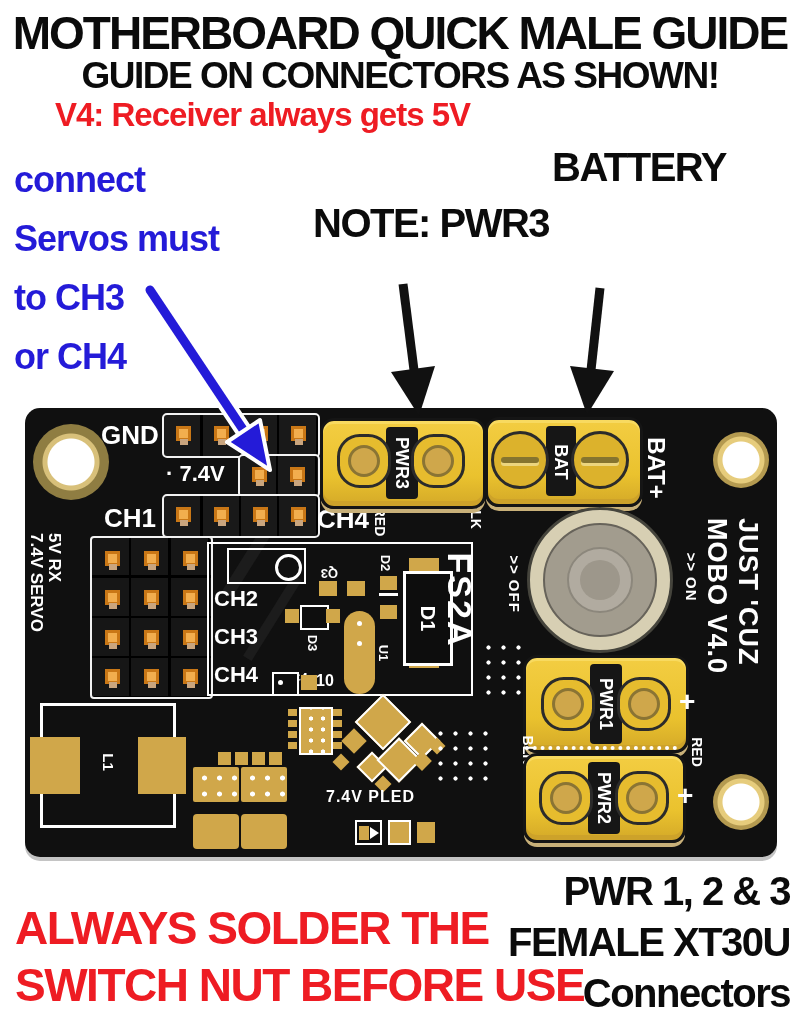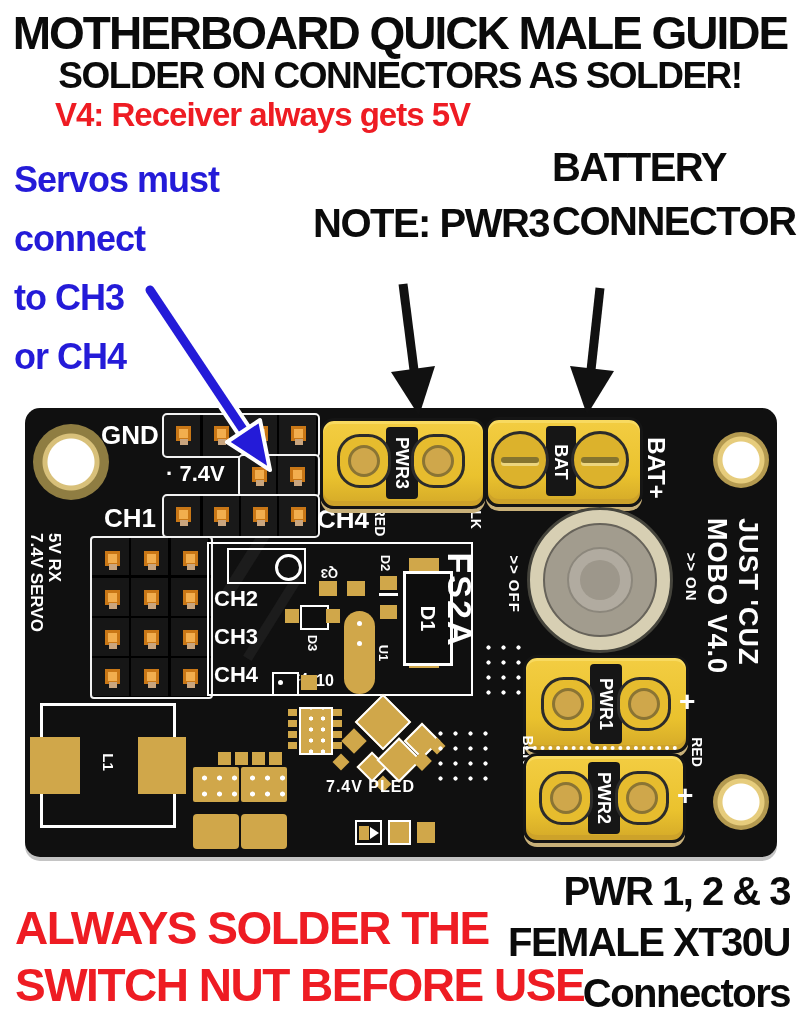--- a/index.html
+++ b/index.html
@@ -56,7 +56,7 @@
 <div class="page">
 
   <div class="abs title">MOTHERBOARD QUICK MALE GUIDE</div>
-  <div class="abs subtitle">SOLDER ON CONNECTORS AS SOLDER!</div>
+  <div class="abs subtitle">GUIDE ON CONNECTORS AS SHOWN!</div>
   <div class="abs v4note">V4: Receiver always gets 5V</div>
 
   <div class="abs servos">

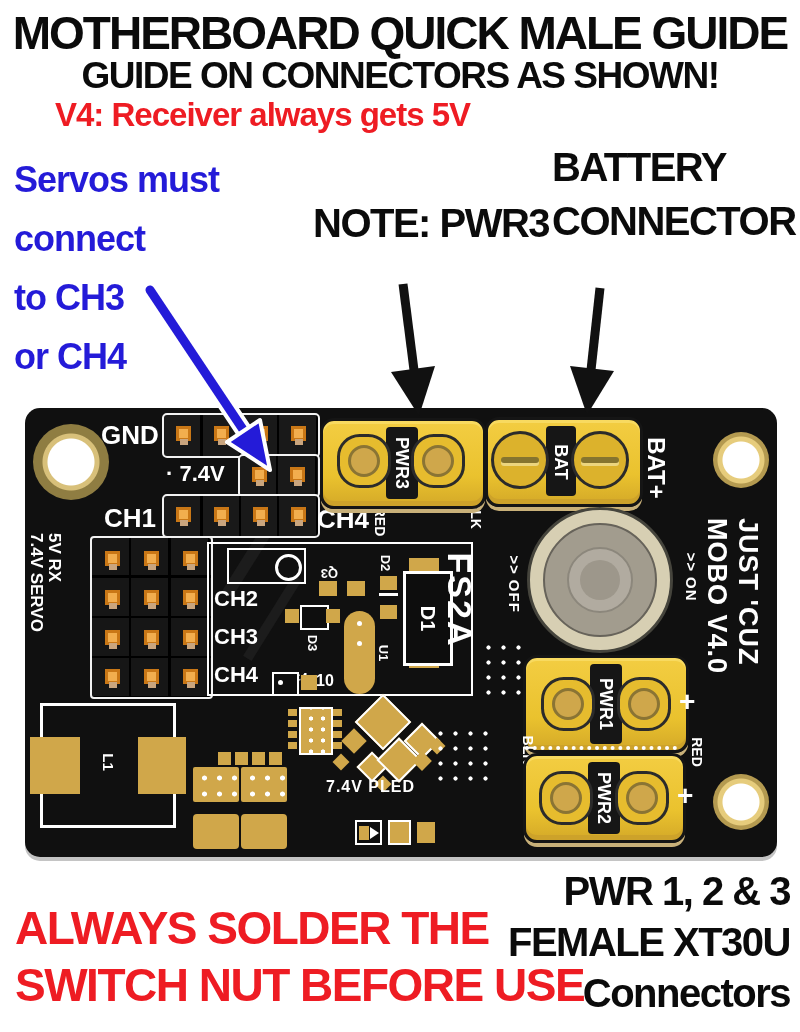--- a/index.html
+++ b/index.html
@@ -60,8 +60,8 @@
   <div class="abs v4note">V4: Receiver always gets 5V</div>
 
   <div class="abs servos">
+    <div>connect</div>
     <div>Servos must</div>
-    <div>connect</div>
     <div>to CH3</div>
     <div>or CH4</div>
   </div>

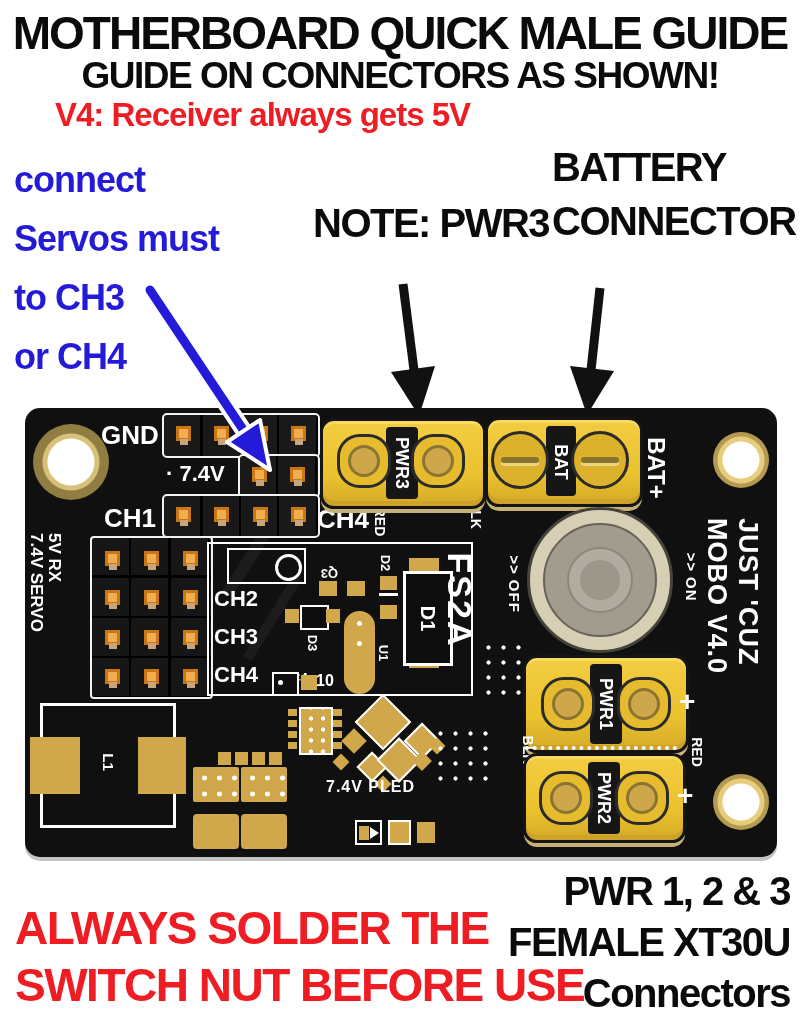--- a/index.html
+++ b/index.html
@@ -72,7 +72,6 @@
 
   <div class="abs batnote">
     <div>BATTERY</div>
-    <div>CONNECTOR</div>
   </div>
 
   <div class="abs board">

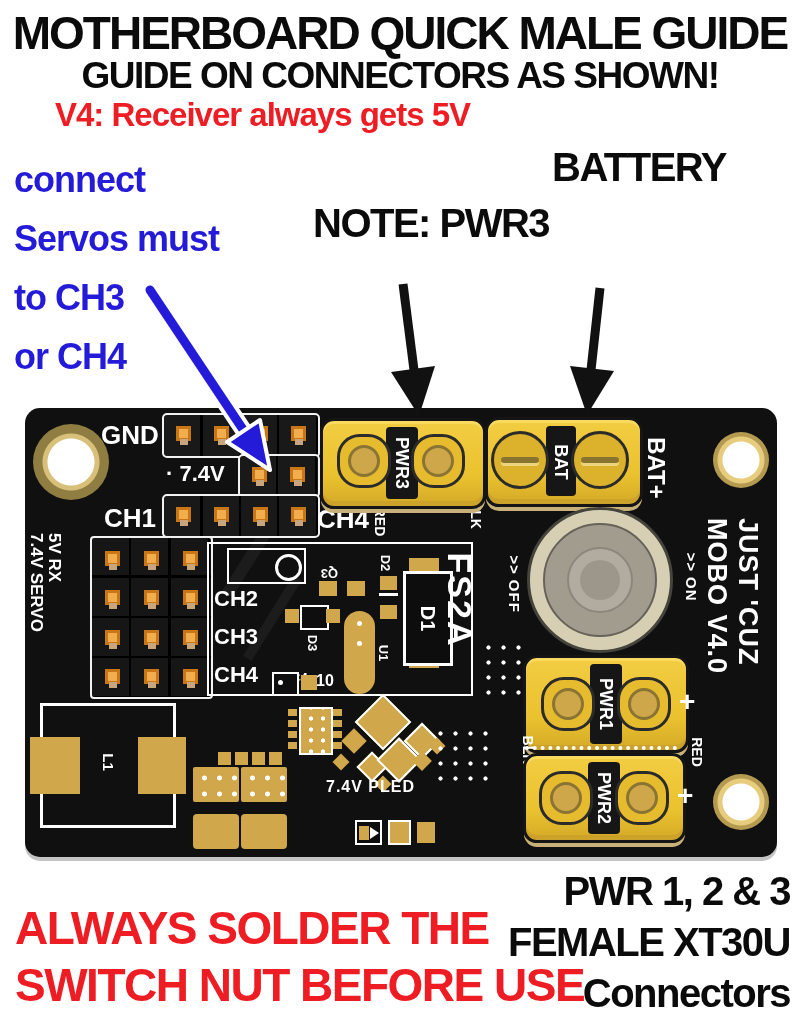--- a/index.html
+++ b/index.html
@@ -238,7 +238,7 @@
     <div class="dots" style="left:408px;top:318px;width:58px;height:58px;"></div>
     <div class="dots" style="left:456px;top:232px;width:46px;height:64px;"></div>
 
-    <div class="silk" style="left:301px;top:370px;font-size:16px;letter-spacing:1px;">7.4V PLED</div>
+    <div class="silk" style="left:301px;top:380px;font-size:16px;letter-spacing:1px;">7.4V PLED</div>
     <div style="left:330px;top:412px;width:27px;height:25px;background:#0e0e0e;border:2px solid #fff;box-sizing:border-box;">
       <div class="gpad" style="left:2px;top:4px;width:10px;height:14px;"></div>
       <div class="tri" style="left:13px;top:5px;"></div>

